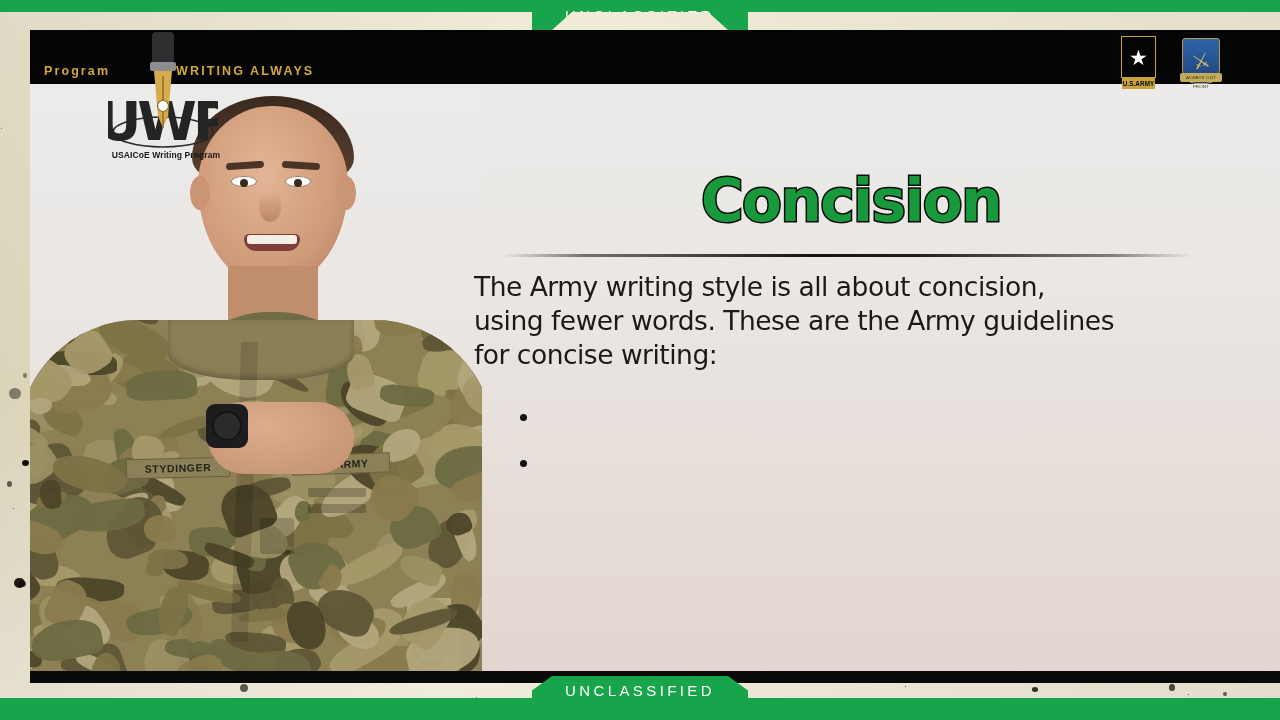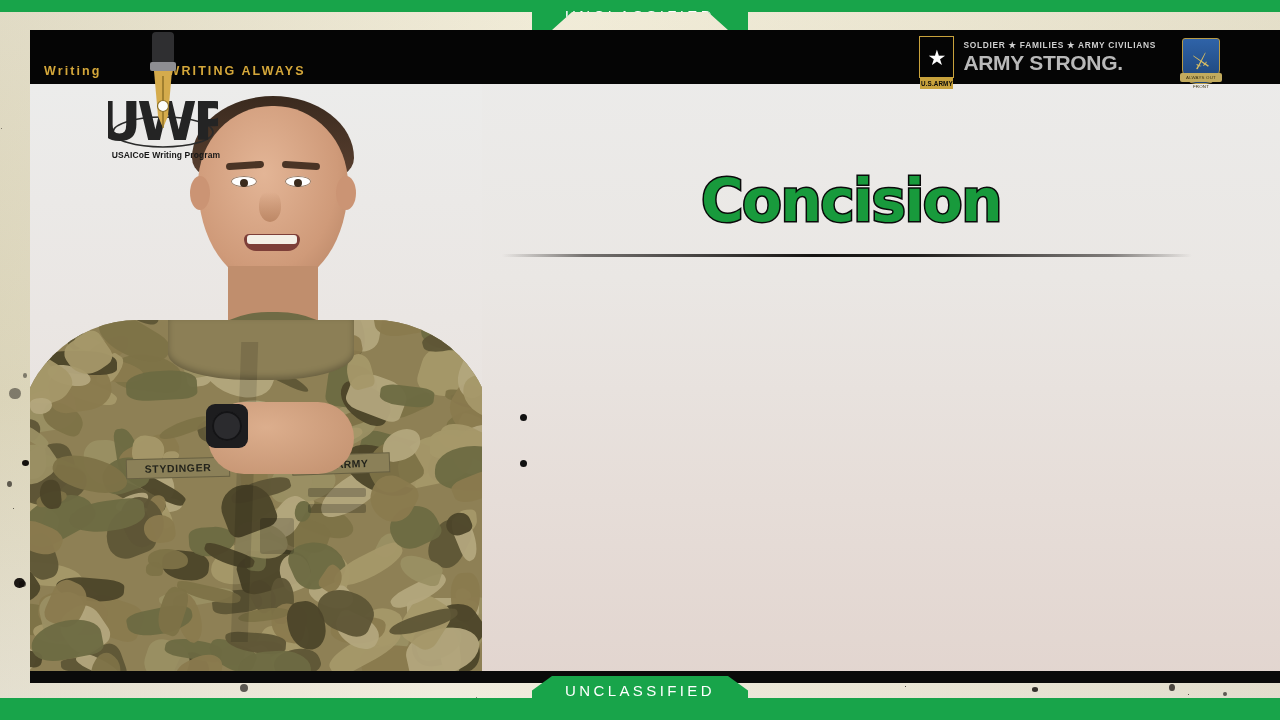--- a/index.html
+++ b/index.html
@@ -474,10 +474,6 @@
           <span class="as-star">★</span>
           <div class="as-usarmy">U.S.ARMY</div>
         </div>
-        <div class="as-txt">
-          <span class="as-tag">SOLDIER ★ FAMILIES ★ ARMY CIVILIANS</span>
-          <span class="as-big">ARMY STRONG.</span>
-        </div>
       </div>
 
       <div class="crest">

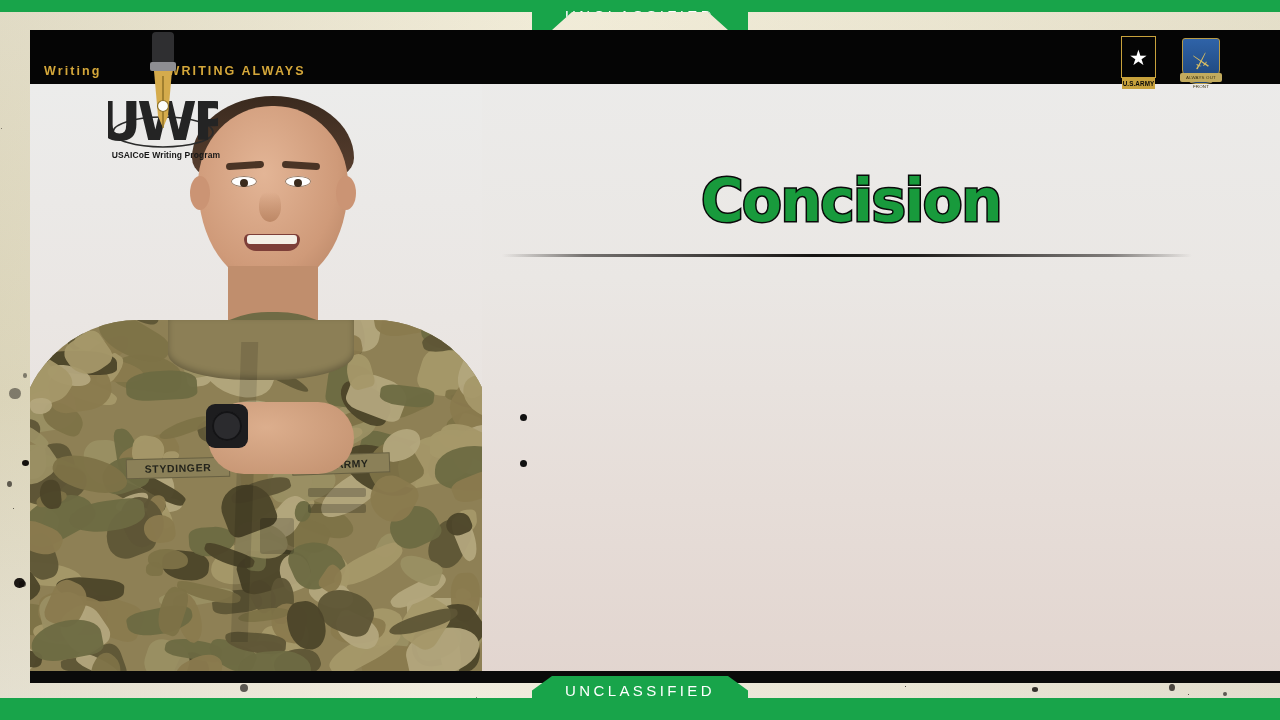--- a/index.html
+++ b/index.html
@@ -466,7 +466,7 @@
 
     <div class="hdr">
       <div class="hdr-ttl">
-        <span>Writing</span><span class="gap"></span><span>WRITING ALWAYS</span>
+        <span>Program</span><span class="gap"></span><span>WRITING ALWAYS</span>
       </div>
 
       <div class="army-strong">

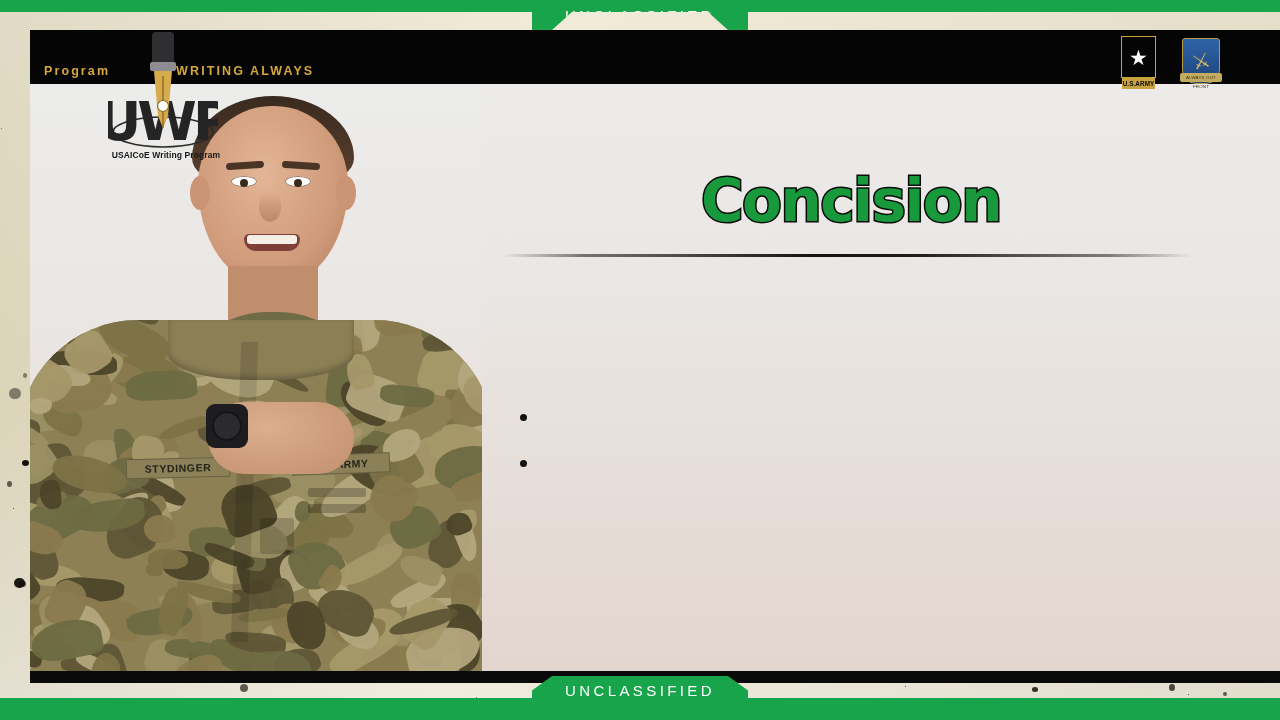--- a/index.html
+++ b/index.html
@@ -498,6 +498,11 @@
     <div class="title">Concision</div>
     <div class="rule"></div>
 
+    <div class="body-copy">
+      <p>The Army writing style is all about concision,</p>
+      <p>using fewer words.  These are the Army guidelines</p>
+      <p>for concise writing:</p>
+    </div>
 
     <div class="bullets">
       <div class="bul">

